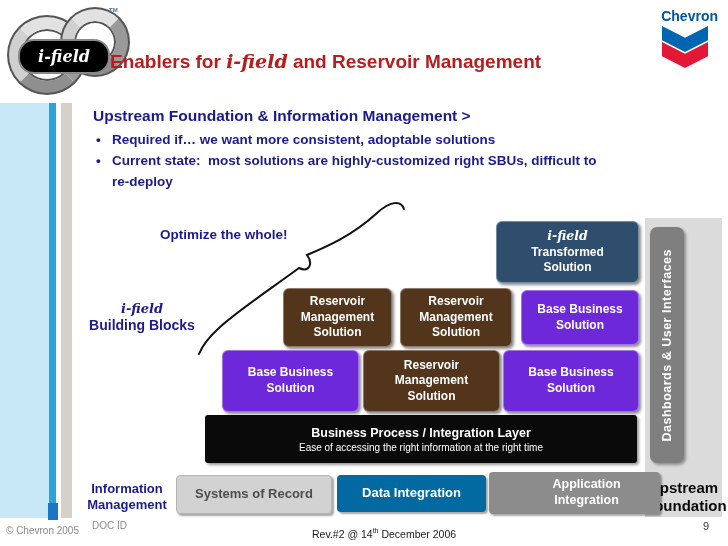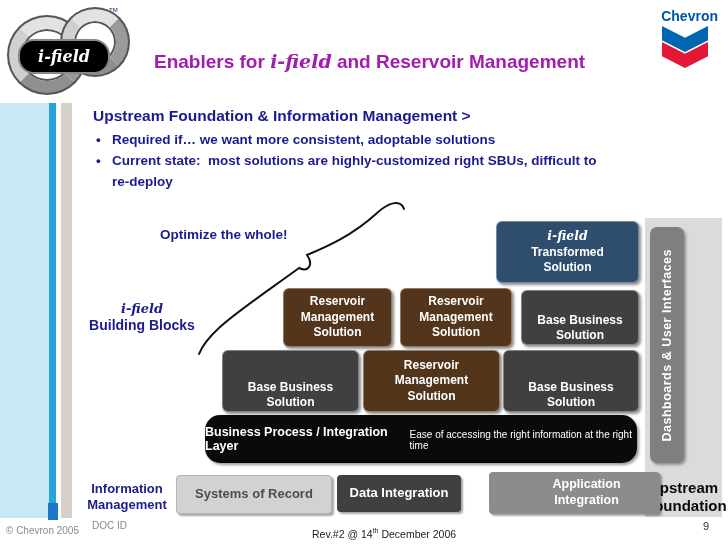--- a/index.html
+++ b/index.html
@@ -20,7 +20,7 @@
   .logo-pill span{color:#fff;font-family:"DejaVu Serif",serif;font-style:italic;font-weight:bold;font-size:16px;}
   .tm{position:absolute;left:103px;top:5px;font-size:6px;color:#4a6fa5;font-weight:bold;}
 
-  #slide-title{left:110px;top:50px;width:570px;font-size:19px;font-weight:bold;color:#a21caf;margin-left:44px;}
+  #slide-title{left:110px;top:50px;width:570px;font-size:19px;font-weight:bold;color:#b91c1c;}
   .serif-i{font-family:"DejaVu Serif",serif;font-style:italic;}
 
   #chevron-logo{left:652px;top:8px;width:66px;text-align:right;}

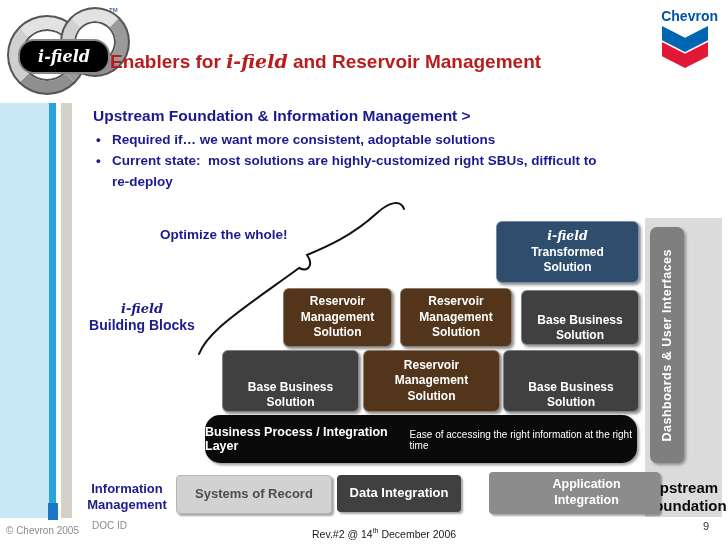--- a/index.html
+++ b/index.html
@@ -55,7 +55,7 @@
          text-align:center;color:#fff;font-weight:bold;font-size:12px;line-height:1.3;
          box-shadow:2px 2px 3px rgba(0,0,0,.45);border:1px solid rgba(255,255,255,.35);}
   .brown{background:#52351b;}
-  .green{background:#404040;align-items:flex-end;}
+  .green{background:#6d28d9;}
   .slate{background:#2f4e6e;}
 
   #blk-transformed{left:496px;top:221px;width:141px;height:60px;flex-direction:column;}

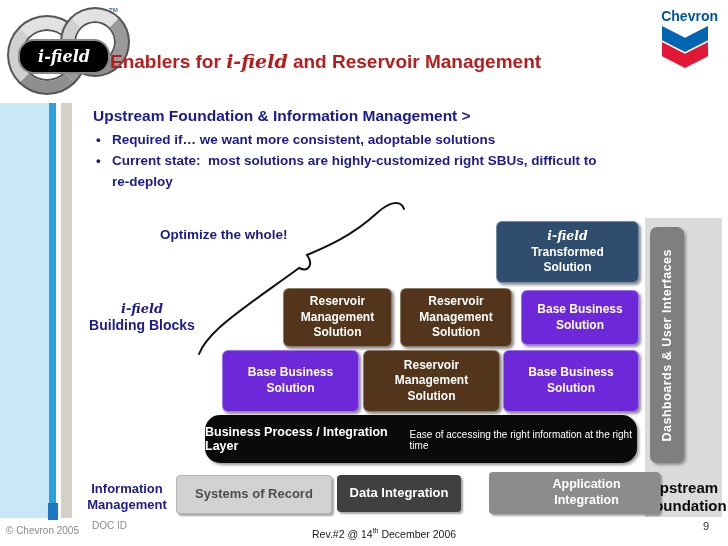--- a/index.html
+++ b/index.html
@@ -67,8 +67,8 @@
   #blk-r2b{left:363px;top:350px;width:135px;height:60px;}
   #blk-r2c{left:503px;top:350px;width:134px;height:60px;}
 
-  #integration-layer{left:205px;top:415px;width:432px;height:48px;background:#0a0a0a;border-radius:15px;
-       color:#fff;display:flex;flex-direction:row;align-items:center;justify-content:center;
+  #integration-layer{left:205px;top:415px;width:432px;height:48px;background:#0a0a0a;border-radius:3px;
+       color:#fff;display:flex;flex-direction:column;align-items:center;justify-content:center;
        box-shadow:2px 2px 3px rgba(0,0,0,.4);}
   #integration-title{font-size:12.5px;font-weight:bold;}
   #integration-sub{font-size:10px;margin-top:2px;}

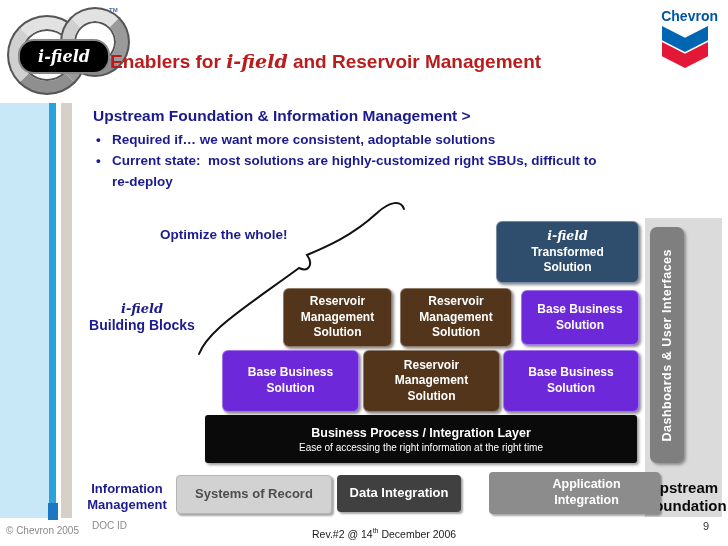--- a/index.html
+++ b/index.html
@@ -90,7 +90,7 @@
         text-align:center;font-weight:bold;box-shadow:2px 2px 2px rgba(0,0,0,.35);line-height:1.25;}
   #fbox-sor{left:176px;top:475px;width:154px;height:37px;background:#d2d2d2;color:#4d4d4d;
         font-size:13px;border:1px solid #b5b5b5;}
-  #fbox-di{left:337px;top:475px;width:124px;height:37px;background:#404040;color:#fff;font-size:13px;}
+  #fbox-di{left:337px;top:475px;width:149px;height:37px;background:#0369a1;color:#fff;font-size:13px;}
   #fbox-ai{left:489px;top:472px;width:147px;height:42px;background:#8c8c8c;color:#fff;font-size:12.5px;padding-left:24px;}
 
   

